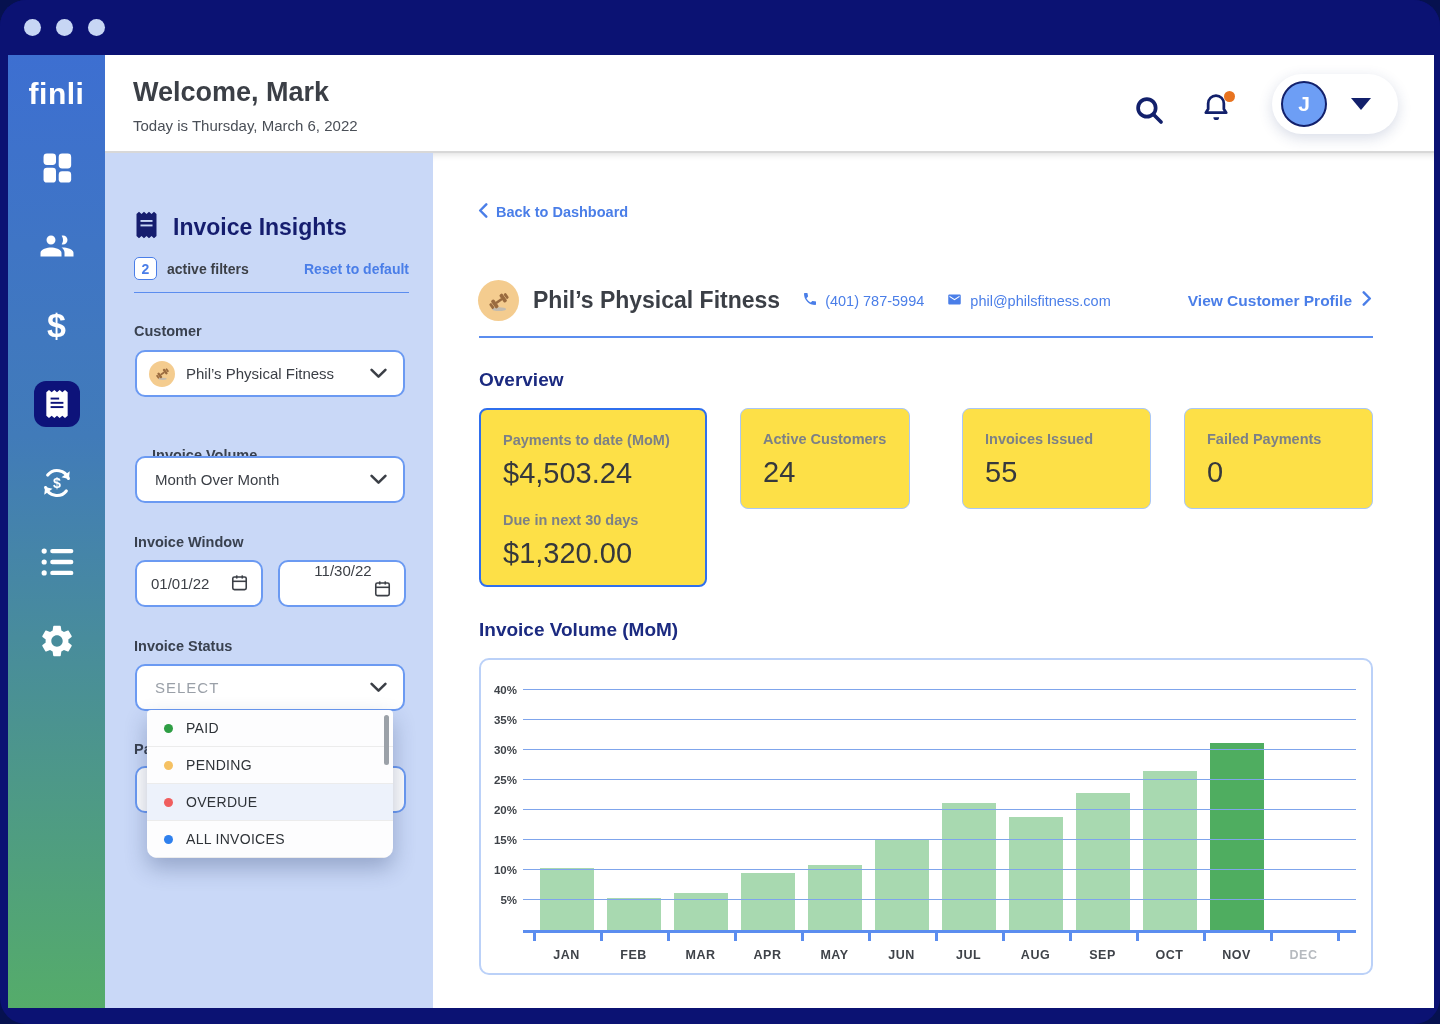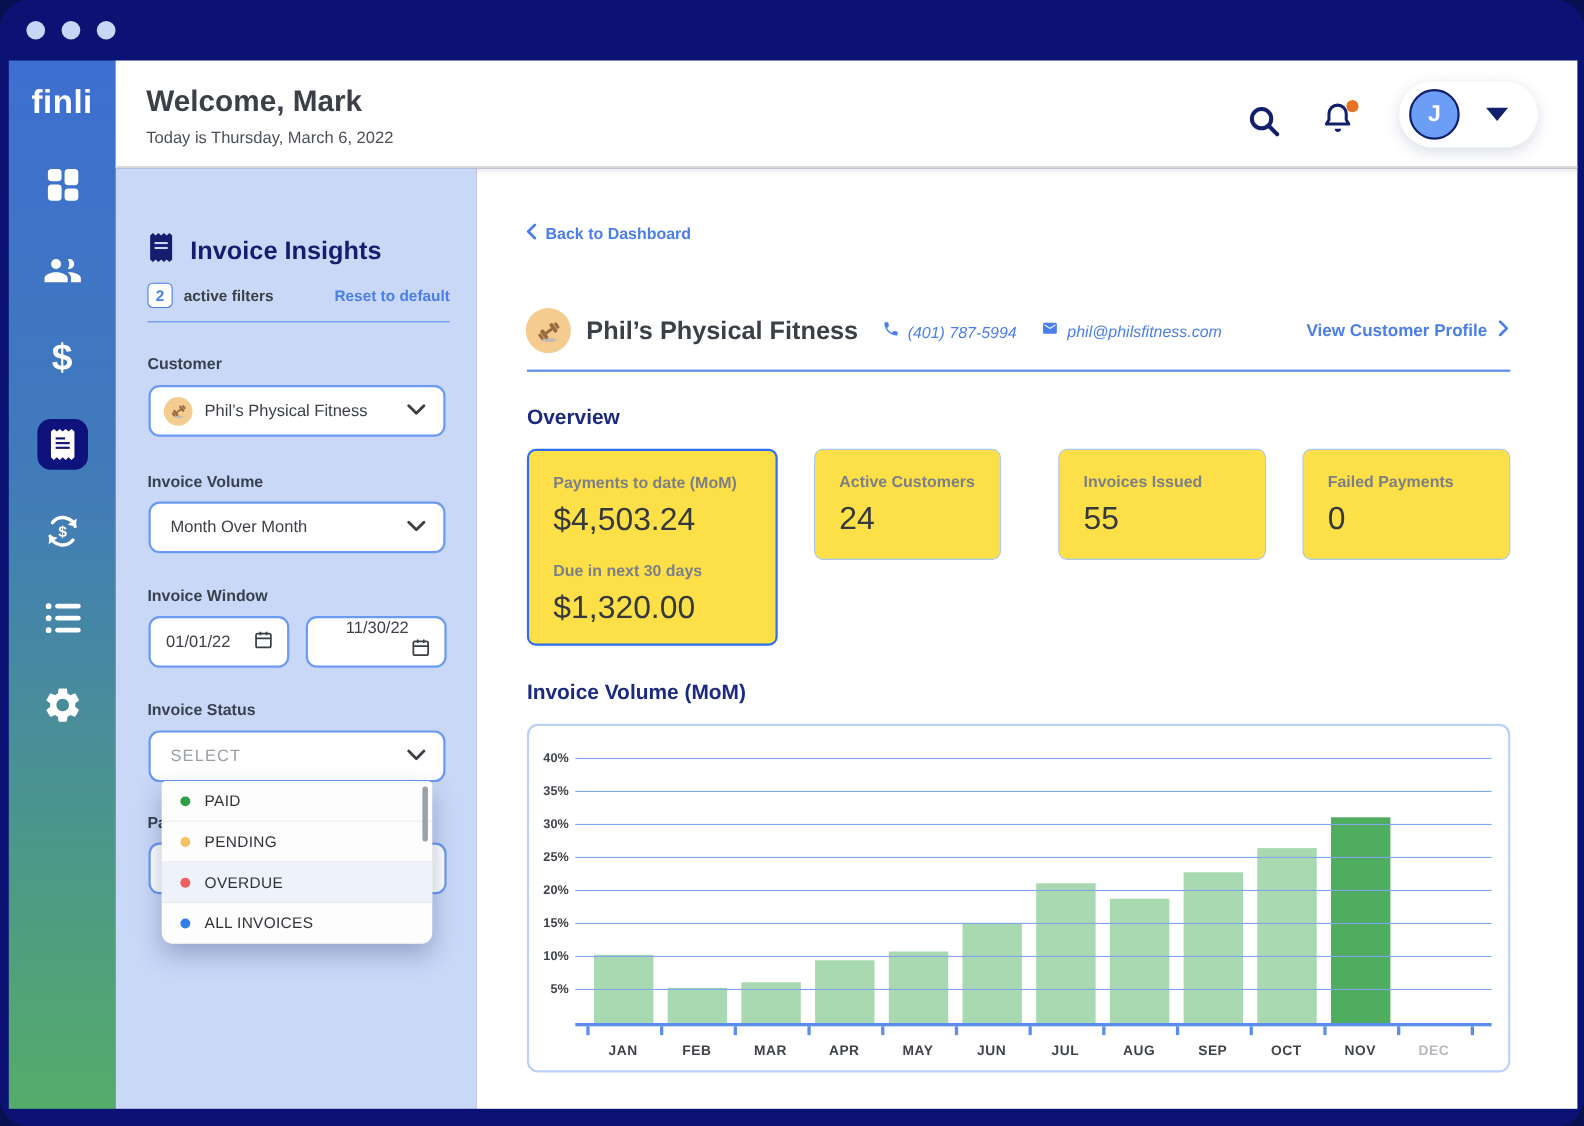--- a/index.html
+++ b/index.html
@@ -60,7 +60,7 @@
   .cust-row { position:absolute; left:45px; top:127px; width:894px; display:flex; align-items:center; }
   .cust-avatar { width:41px; height:41px; border-radius:50%; background:#F4CC8F; display:flex; align-items:center; justify-content:center; }
   .cust-name { font-size:23px; font-weight:bold; color:#3B3F46; margin-left:14px; }
-  .contact { display:flex; align-items:flex-end; gap:7px; font-size:14.5px; color:#4A7EE8; margin-left:22px; cursor:pointer;font-style:italic; }
+  .contact { display:flex; align-items:center; gap:7px; font-size:14.5px; color:#4A7EE8; margin-left:22px; cursor:pointer; }
   .profile-link { margin-left:auto; display:flex; align-items:center; gap:10px; font-size:15.5px; font-weight:bold; color:#4A7EE8; cursor:pointer; }
   .cust-divider { position:absolute; left:46px; top:183px; width:894px; border-top:2.5px solid #5B8DEF; }
   .section-title { position:absolute; left:46px; font-size:19px; font-weight:bold; color:#1B2A80; }

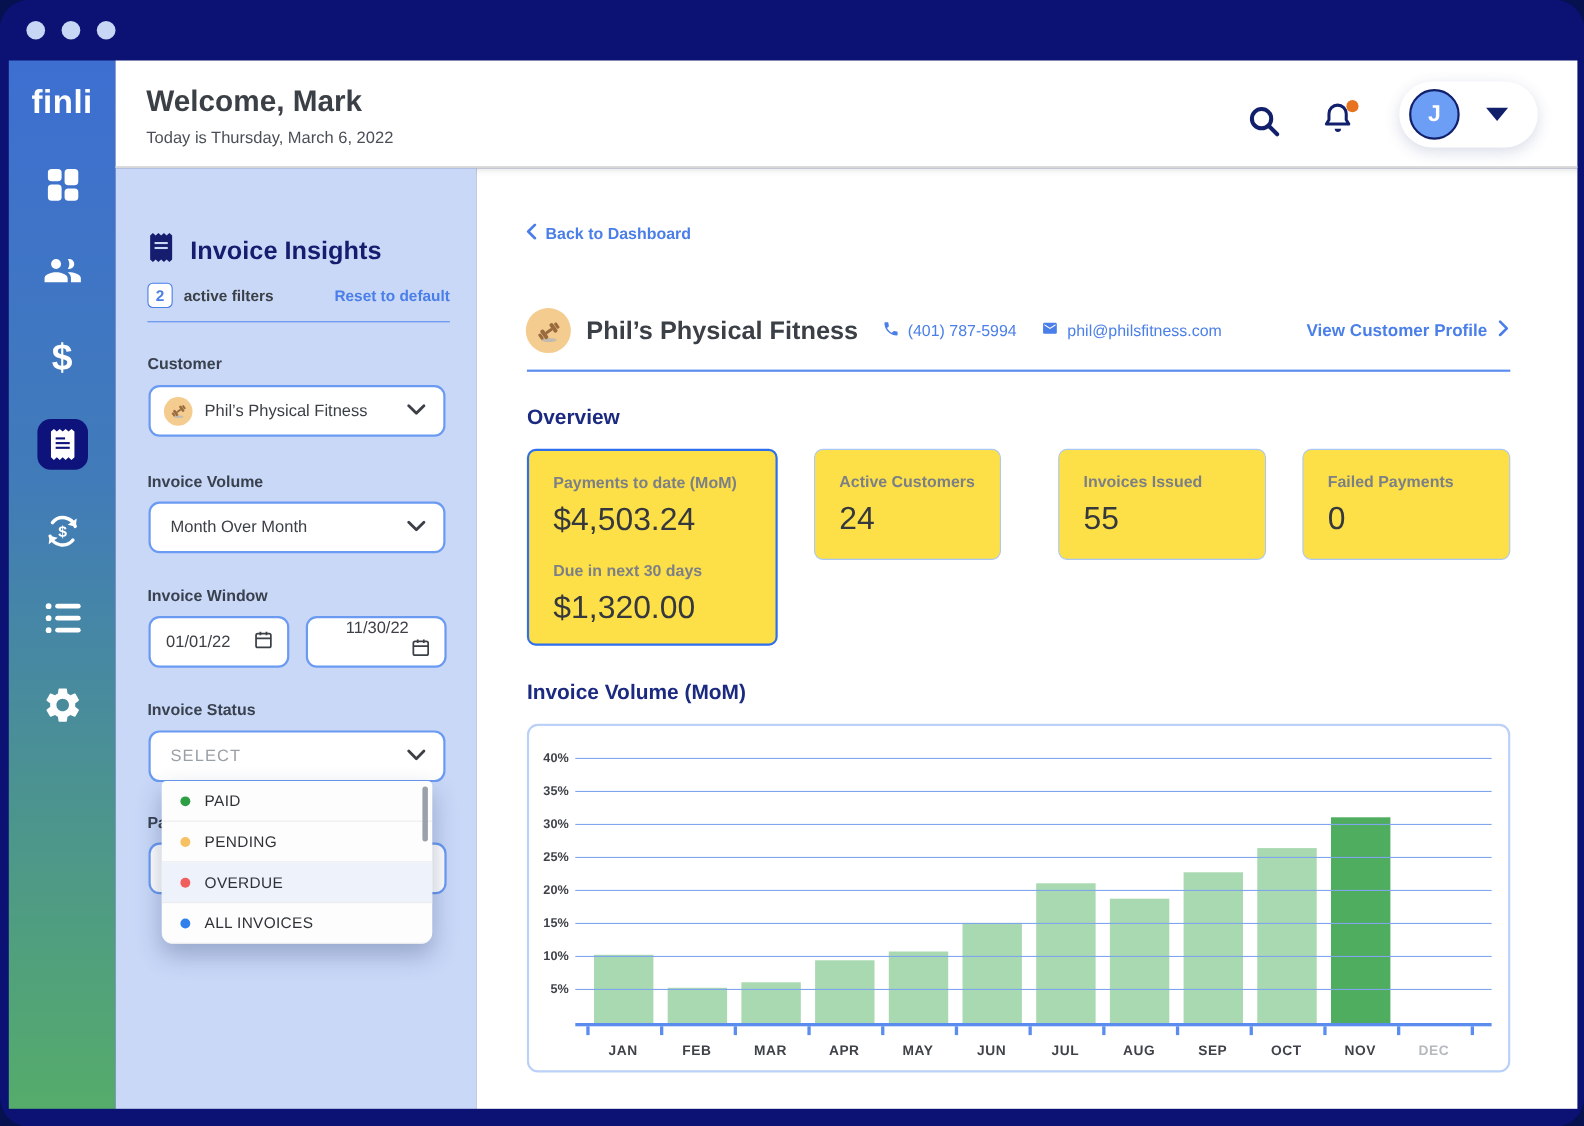--- a/index.html
+++ b/index.html
@@ -235,7 +235,7 @@
       </span>
     </div>
 
-    <div class="field-label" style="top:278px;">Invoice Volume</div>
+    <div class="field-label" style="top:294px;margin-left:18px;">Invoice Volume</div>
     <div class="input-box" style="left:30px; top:303px; width:270px; height:47px; padding:0 16px 0 18px;">
       <span>Month Over Month</span>
       <span class="chev">

